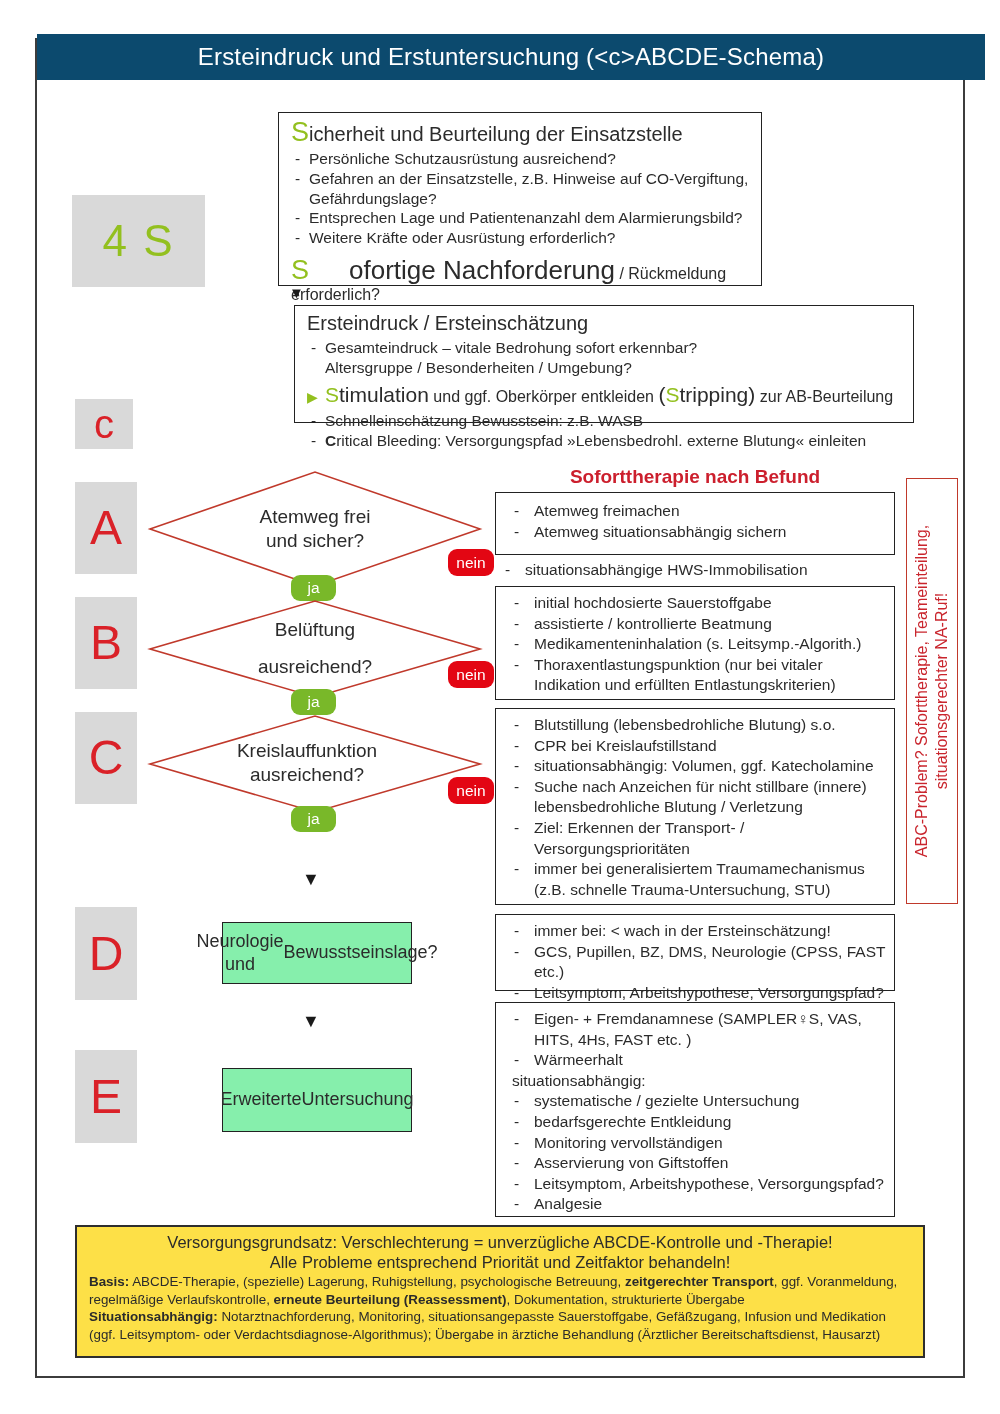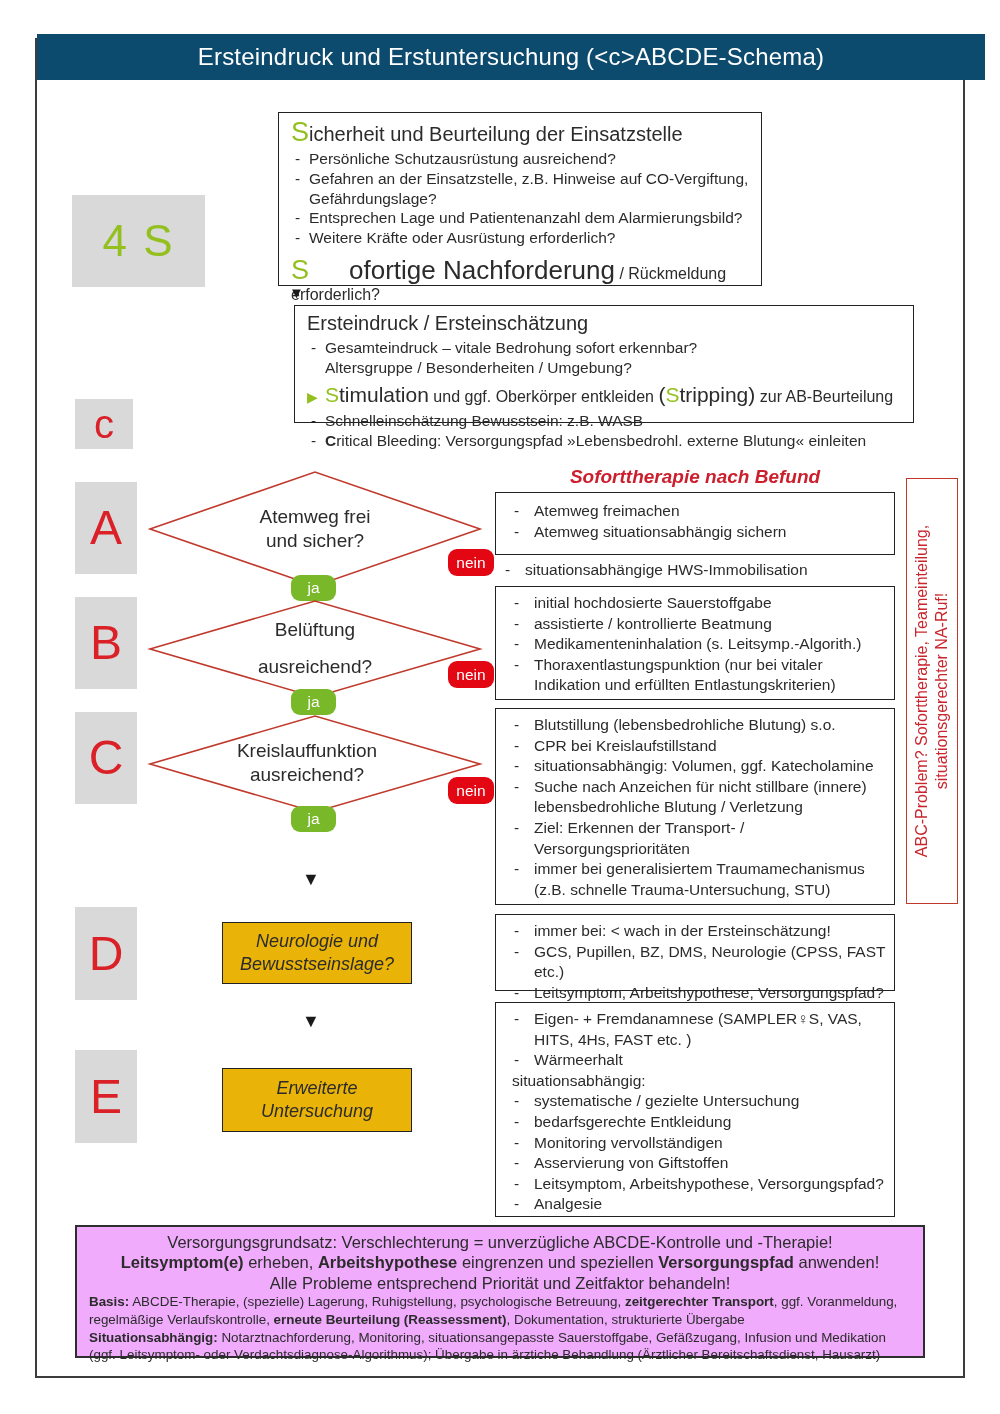--- a/index.html
+++ b/index.html
@@ -69,7 +69,7 @@
   .nodeE { left:222px; top:1068px; width:188px; height:62px; }
 
   .theading { left:495px; top:466px; width:400px; text-align:center;
-              color:#cc1f2d; font-weight:bold; font-size:19px;font-style:italic; }
+              color:#cc1f2d; font-weight:bold; font-size:19px; }
   .tbox { background:#fff; border:1.6px solid #222; box-sizing:border-box; padding:6px 8px; }
   .tbox .item, .loose .item { font-size:15.5px; line-height:1.33; }
   .tbox .item .dash, .loose .item .dash { flex:0 0 30px; padding-left:10px; }

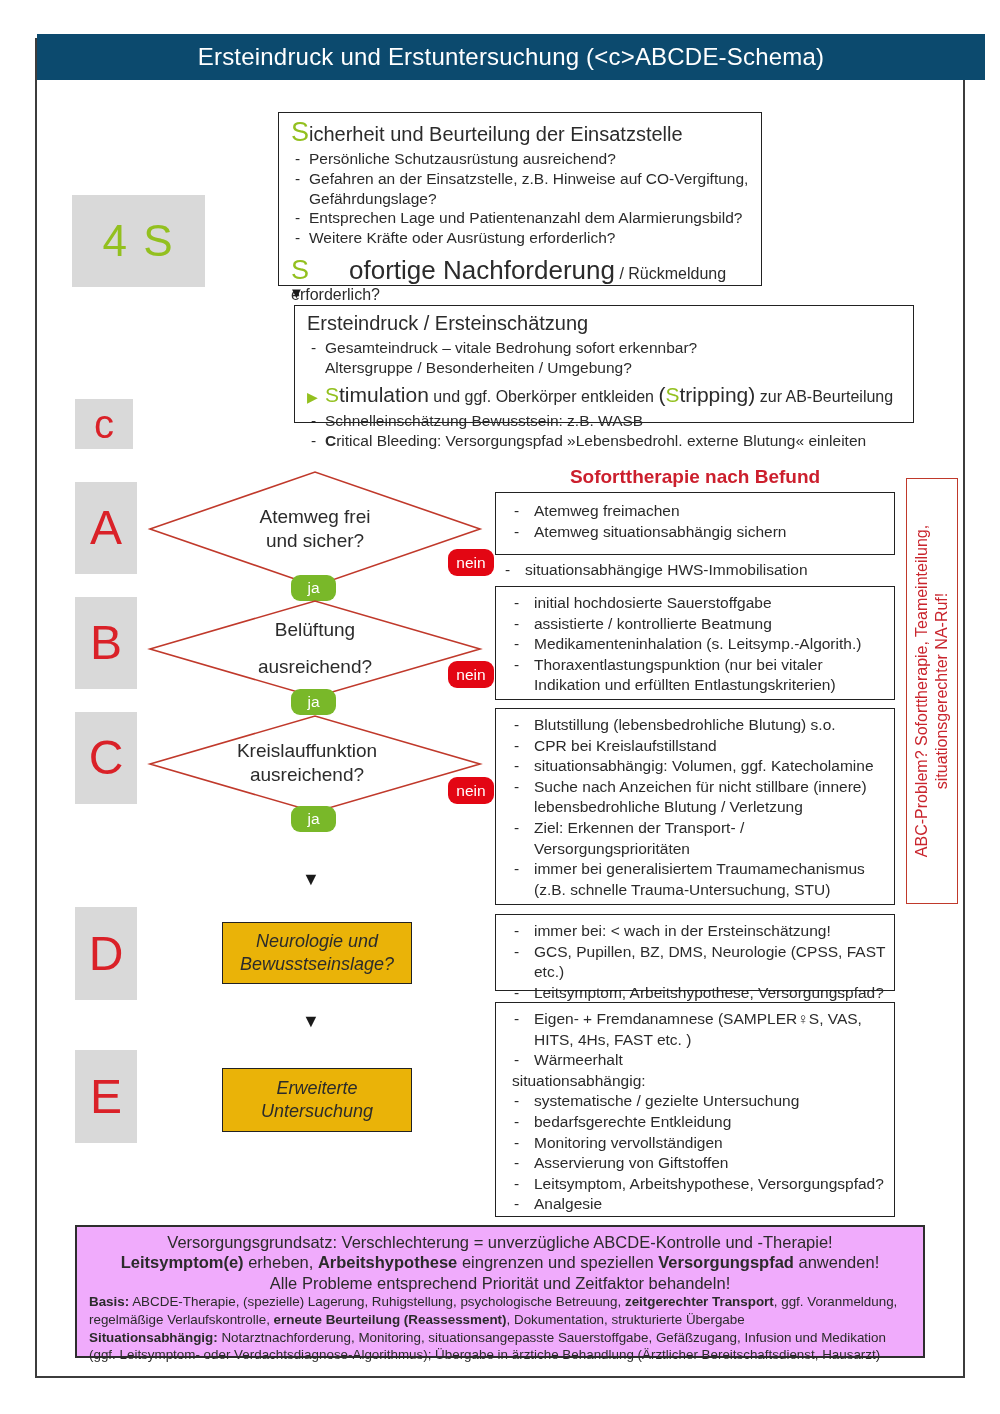--- a/index.html
+++ b/index.html
@@ -63,8 +63,8 @@
   .lblD { left:75px; top:907px; width:62px; height:93px; }
   .lblE { left:75px; top:1050px; width:62px; height:93px; }
 
-  .node { border:1.8px solid #222; background:#eab308; display:flex; flex-direction:column;
-          align-items:center; justify-content:center; font-size:18px; line-height:1.3; text-align:center;font-style:italic; }
+  .node { border:1.8px solid #222; background:#86efac; display:flex; flex-direction:row;
+          align-items:center; justify-content:center; font-size:18px; line-height:1.3; text-align:center; }
   .nodeD { left:222px; top:922px; width:188px; height:60px; }
   .nodeE { left:222px; top:1068px; width:188px; height:62px; }
 

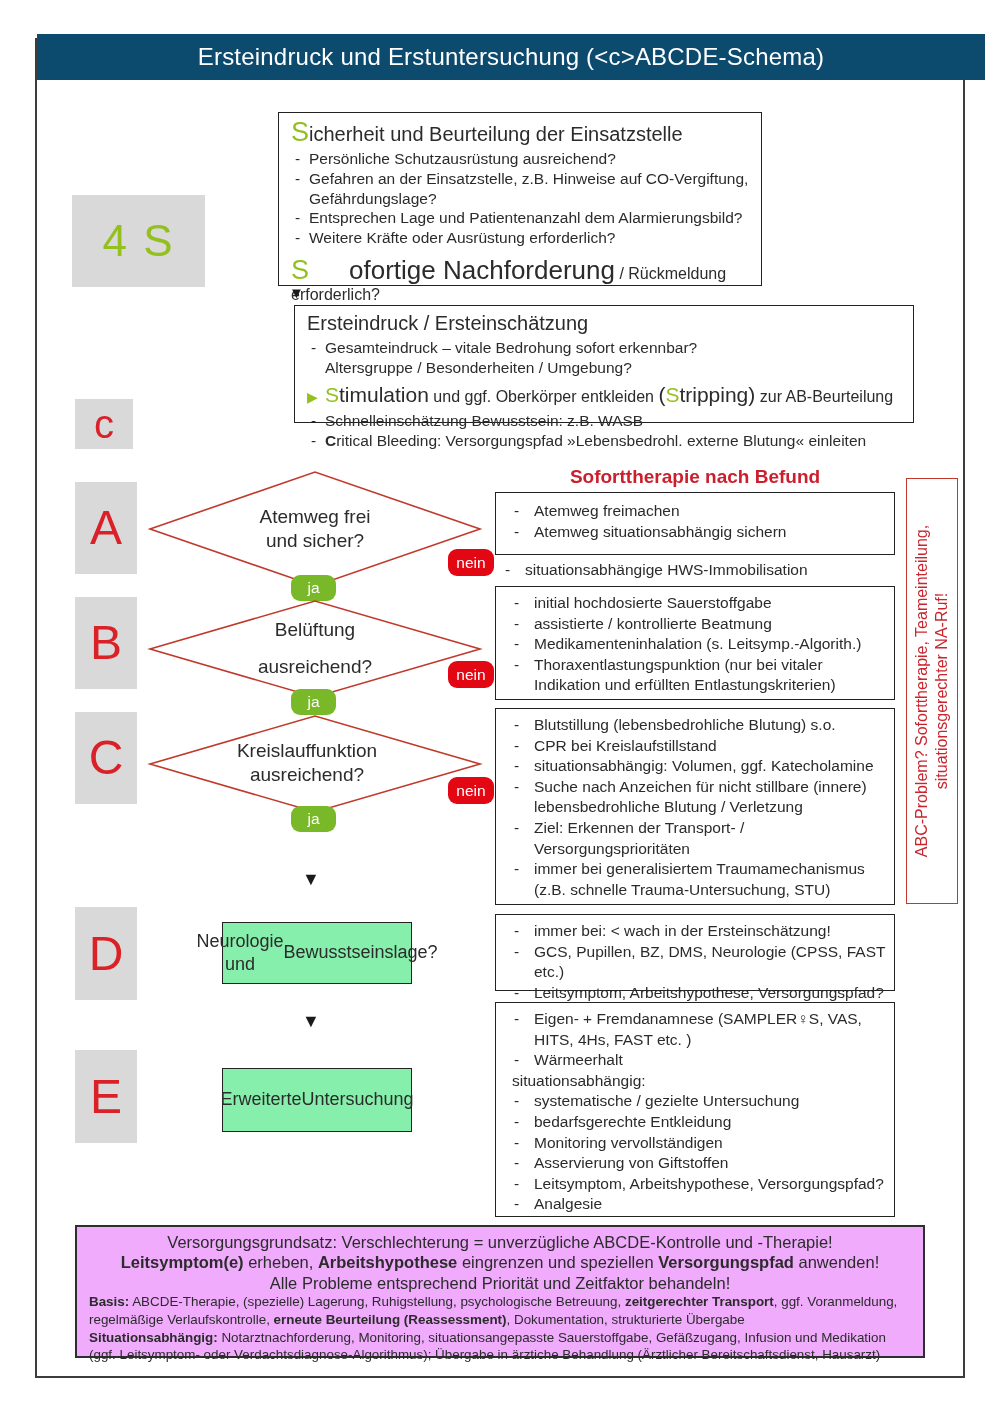--- a/index.html
+++ b/index.html
@@ -88,7 +88,7 @@
     color:#c9252d; font-size:16px; line-height:1.25; text-align:center;
   }
 
-  .footer { left:75px; top:1225px; width:850px; height:133px; background:#f0abfc;
+  .footer { left:75px; top:1225px; width:850px; height:133px; background:#fde047;
             border:2px solid #2e2e2e; box-sizing:border-box; padding:5px 12px 20px; }
   .fline { text-align:center; font-size:16.5px; line-height:1.24; }
   .fsmall { text-align:left; font-size:13.4px; line-height:1.32; }

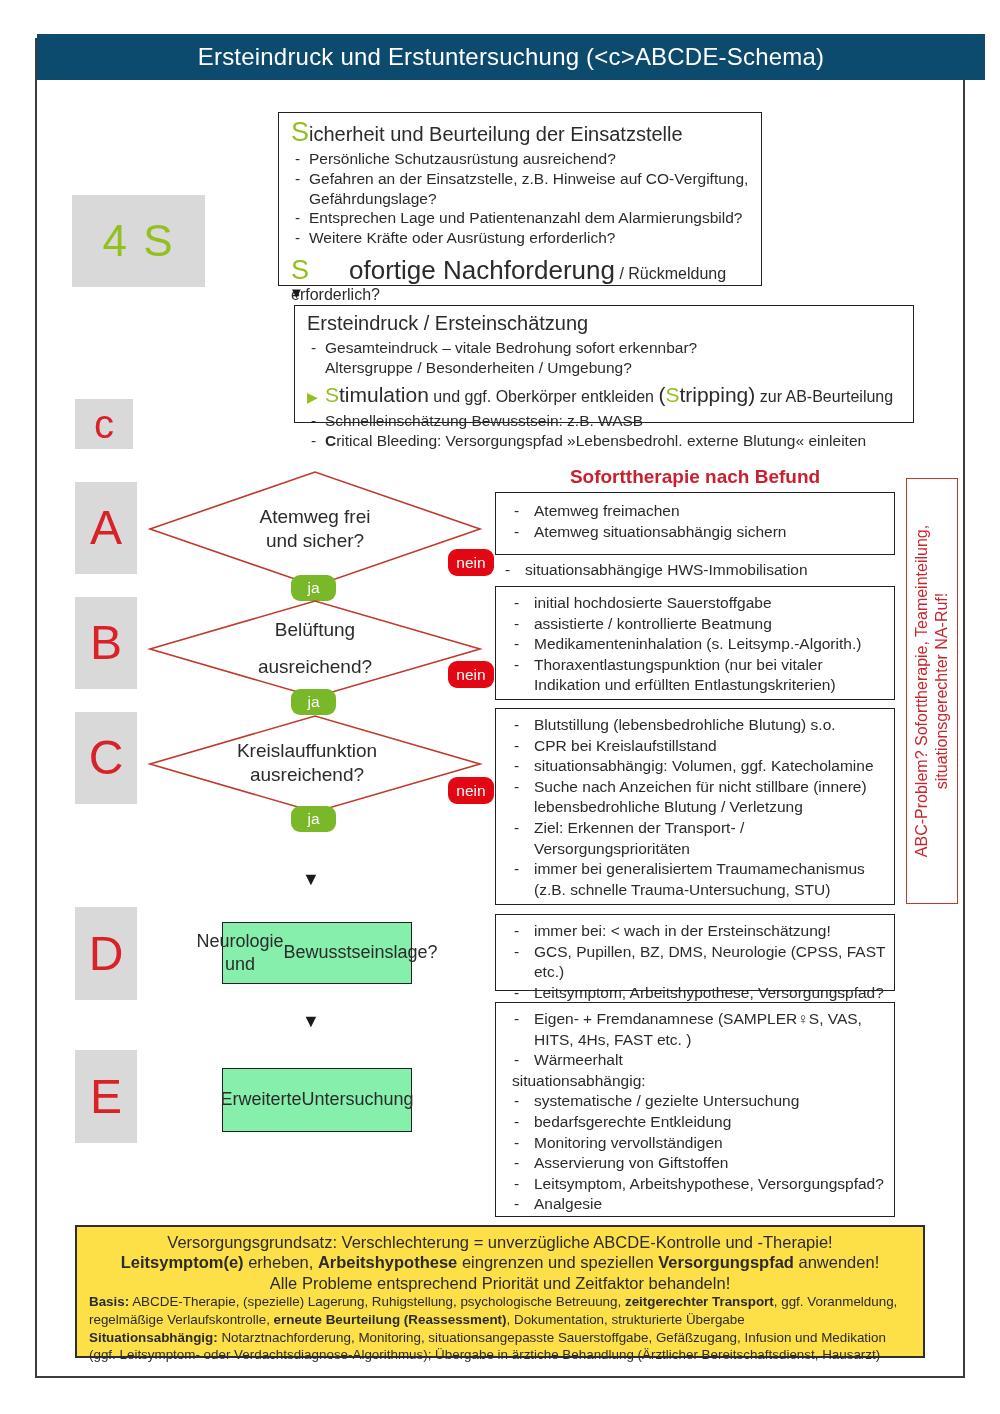--- a/index.html
+++ b/index.html
@@ -331,7 +331,6 @@
 
   <div class="abs footer">
     <div class="fline">Versorgungsgrundsatz: Verschlechterung = unverzügliche ABCDE-Kontrolle und -Therapie!</div>
-    <div class="fline"><span class="b">Leitsymptom(e)</span><span> erheben, </span><span class="b">Arbeitshypothese</span><span> eingrenzen und speziellen </span><span class="b">Versorgungspfad</span><span> anwenden!</span></div>
     <div class="fline">Alle Probleme entsprechend Priorität und Zeitfaktor behandeln!</div>
     <div class="fsmall"><span class="b">Basis:</span><span> ABCDE-Therapie, (spezielle) Lagerung, Ruhigstellung, psychologische Betreuung, </span><span class="b">zeitgerechter Transport</span><span>, ggf. Voranmeldung, regelmäßige Verlaufskontrolle, </span><span class="b">erneute Beurteilung (Reassessment)</span><span>, Dokumentation, strukturierte Übergabe</span></div>
     <div class="fsmall"><span class="b">Situationsabhängig:</span><span> Notarztnachforderung, Monitoring, situationsangepasste Sauerstoffgabe, Gefäßzugang, Infusion und Medikation (ggf. Leitsymptom- oder Verdachtsdiagnose-Algorithmus); Übergabe in ärztiche Behandlung (Ärztlicher Bereitschaftsdienst, Hausarzt)</span></div>

